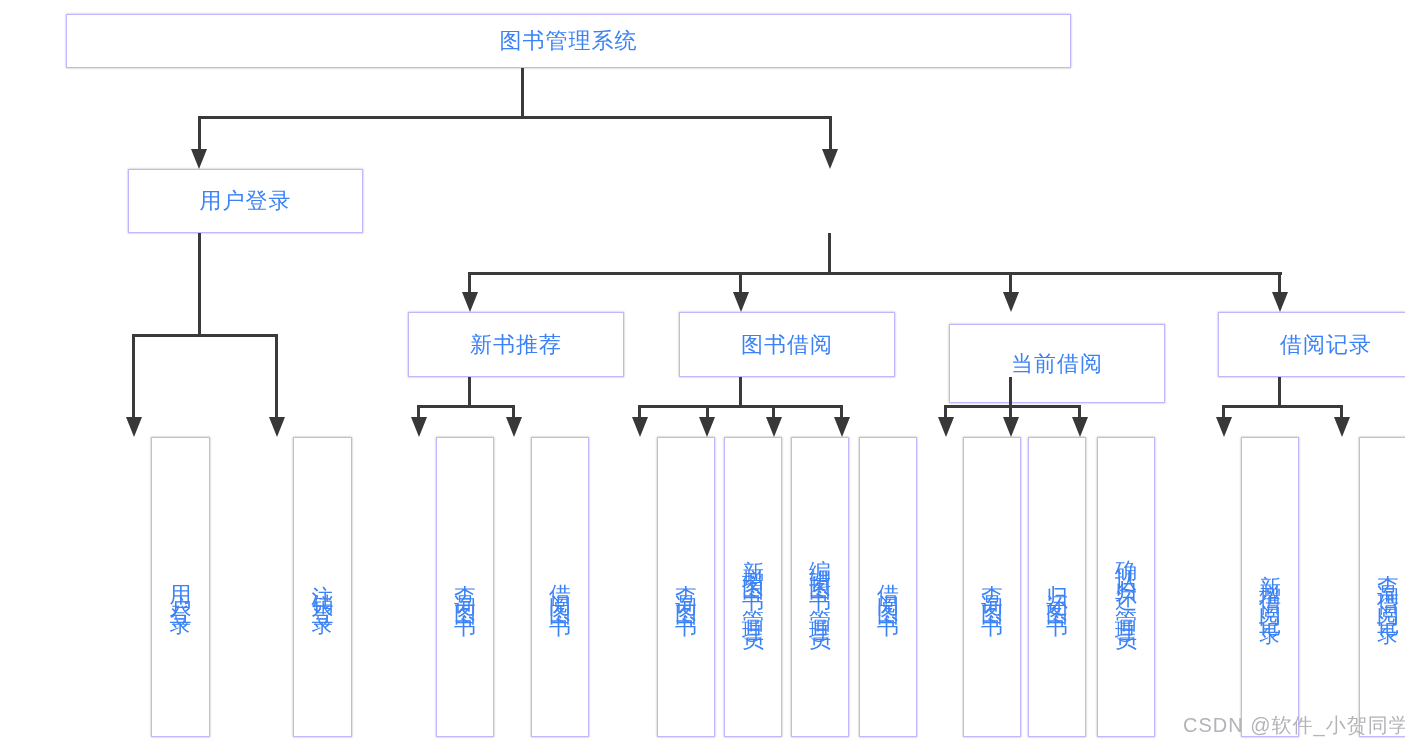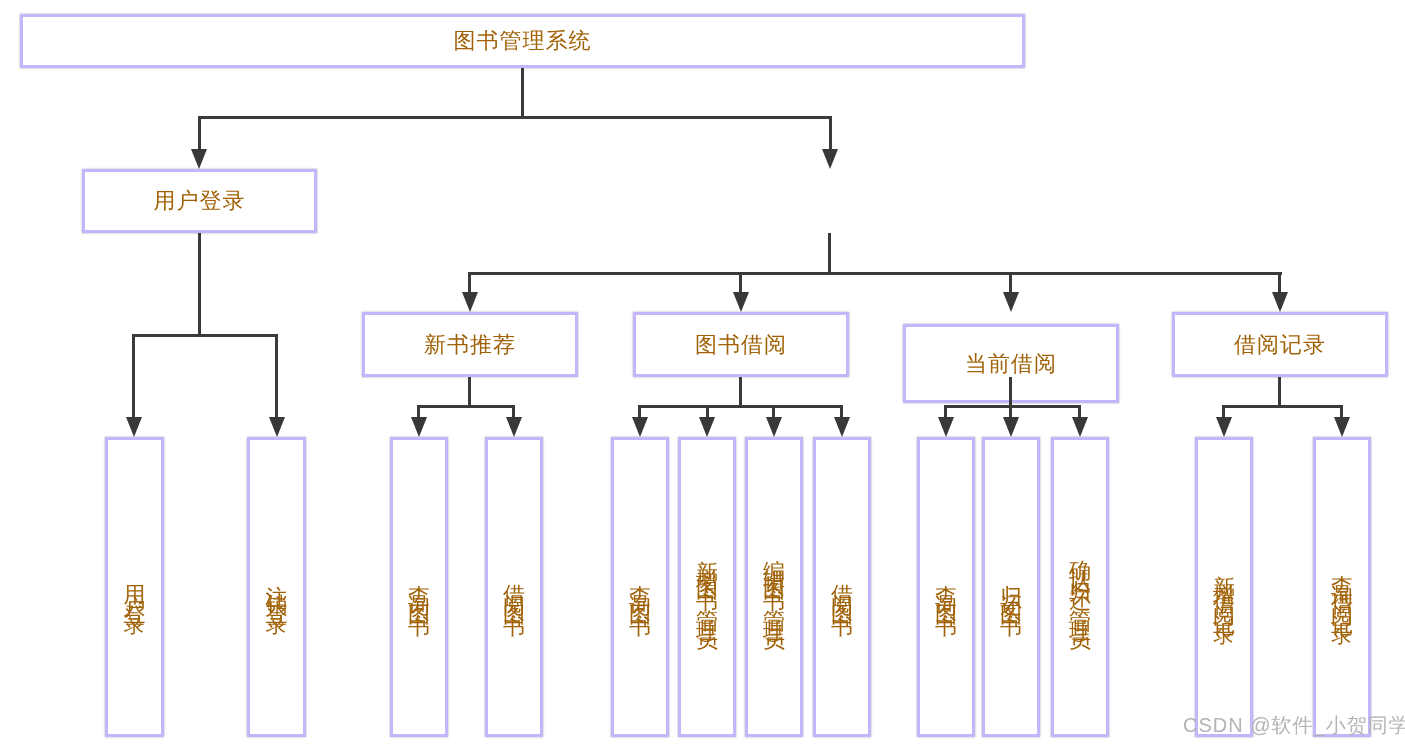--- a/index.html
+++ b/index.html
@@ -8,10 +8,11 @@
     font-family:"Liberation Sans",sans-serif;overflow:hidden;
   }
   .box{
-    position:absolute;box-sizing:border-box;border:3px solid #c4b5fd;background:#fff;
+    position:absolute;box-sizing:border-box;border:1px solid #c4b5fd;background:#fff;
     display:flex;align-items:center;justify-content:center;
-    font-size:22px;color:#a16207;letter-spacing:1px;
+    font-size:22px;color:#3b82f6;letter-spacing:1px;
     box-shadow:0 0 2px rgba(80,80,80,.45);
+    margin-left:46px;
   }
   .leaf{
     writing-mode:vertical-rl;text-orientation:mixed;

